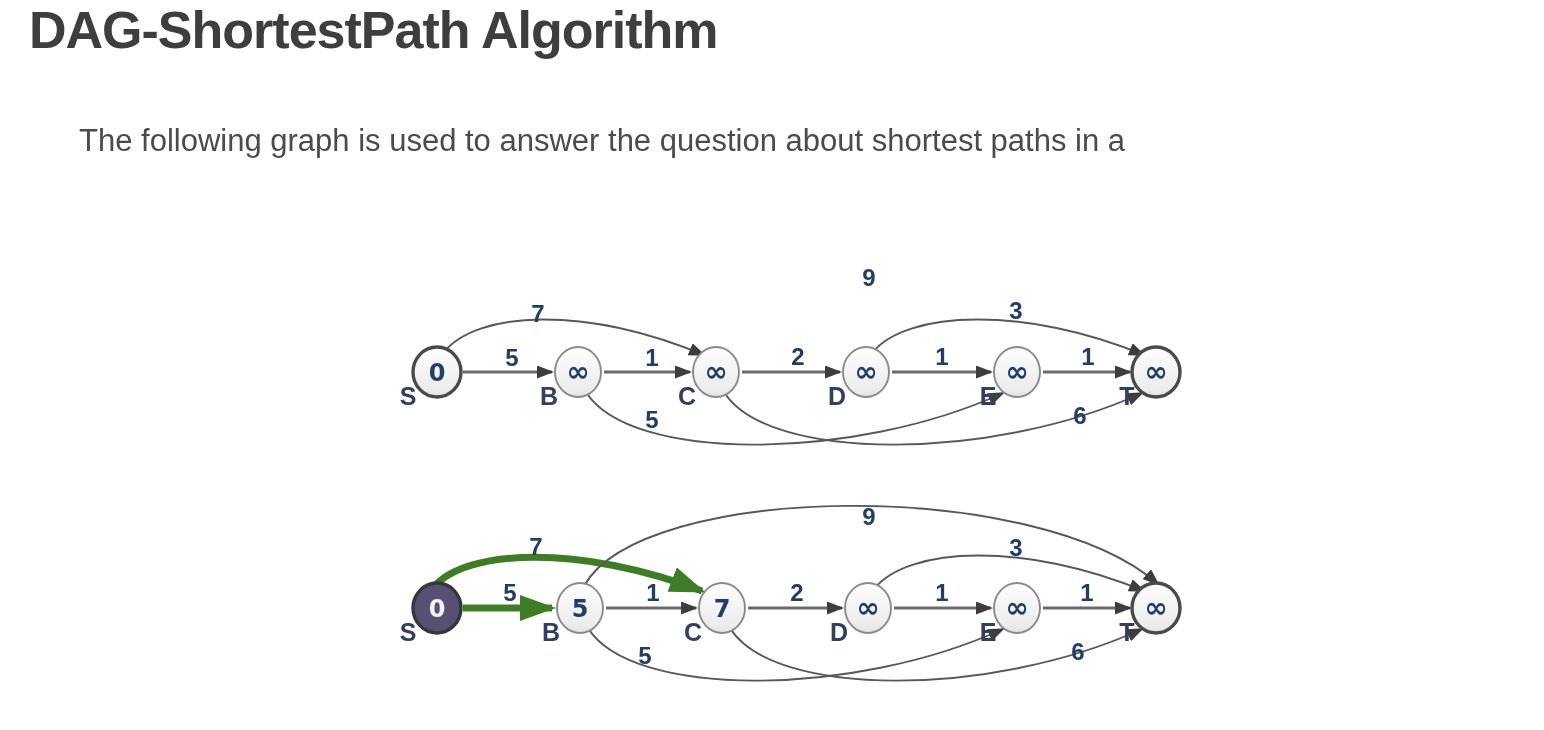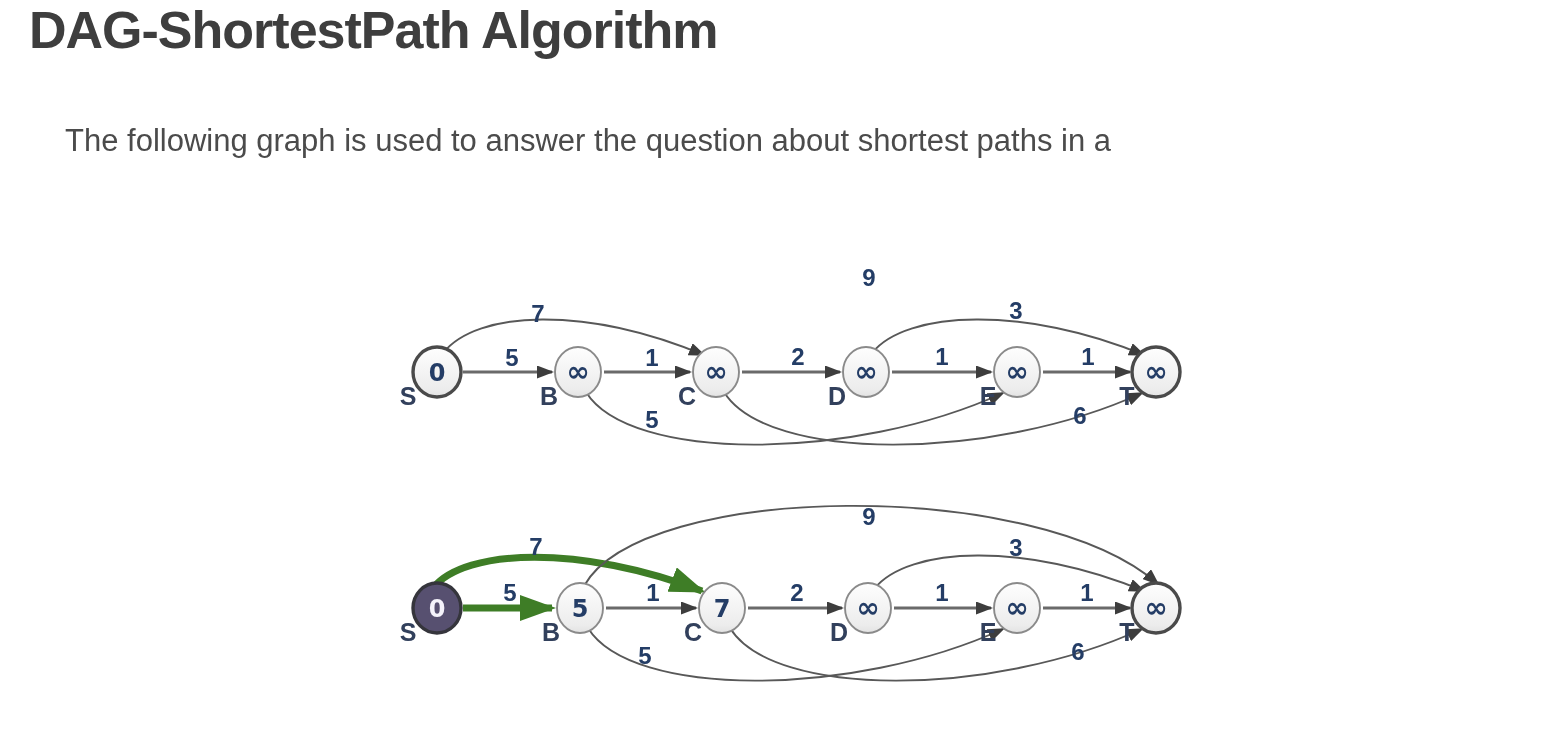--- a/index.html
+++ b/index.html
@@ -7,7 +7,7 @@
         font-family:"Liberation Sans", sans-serif;}
   .title{position:absolute;left:29px;top:0px;font-size:52px;font-weight:bold;
          letter-spacing:-1px;color:var(--title-color);margin:0;}
-  .intro{position:absolute;left:65px;top:118px;font-size:31px;line-height:46px;
+  .intro{position:absolute;left:79px;top:118px;font-size:31px;line-height:46px;
          color:var(--body-color);width:1360px;}
   .diagram-svg{position:absolute;left:0;top:0;}
   text.wt{font-family:"Liberation Sans", sans-serif;font-size:24px;font-weight:bold;

